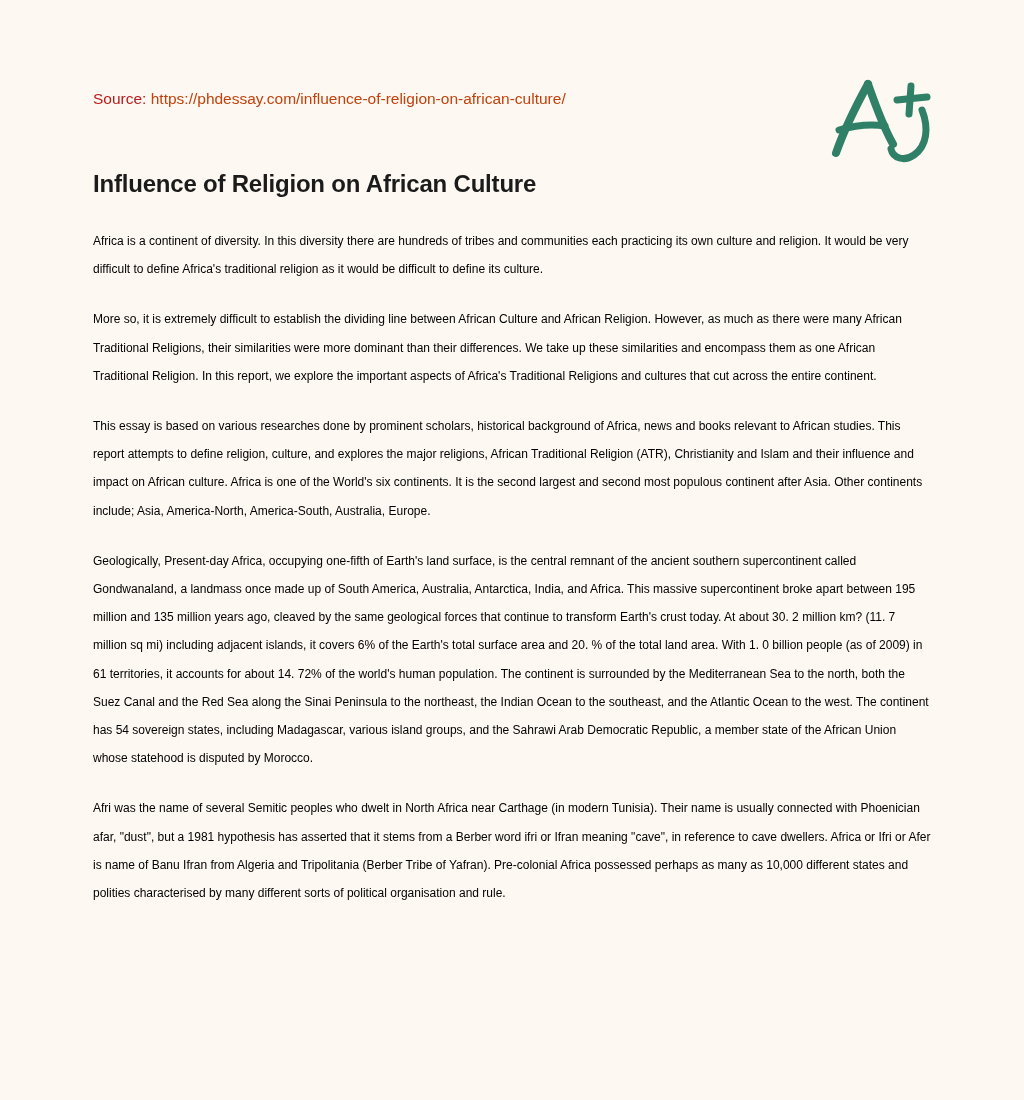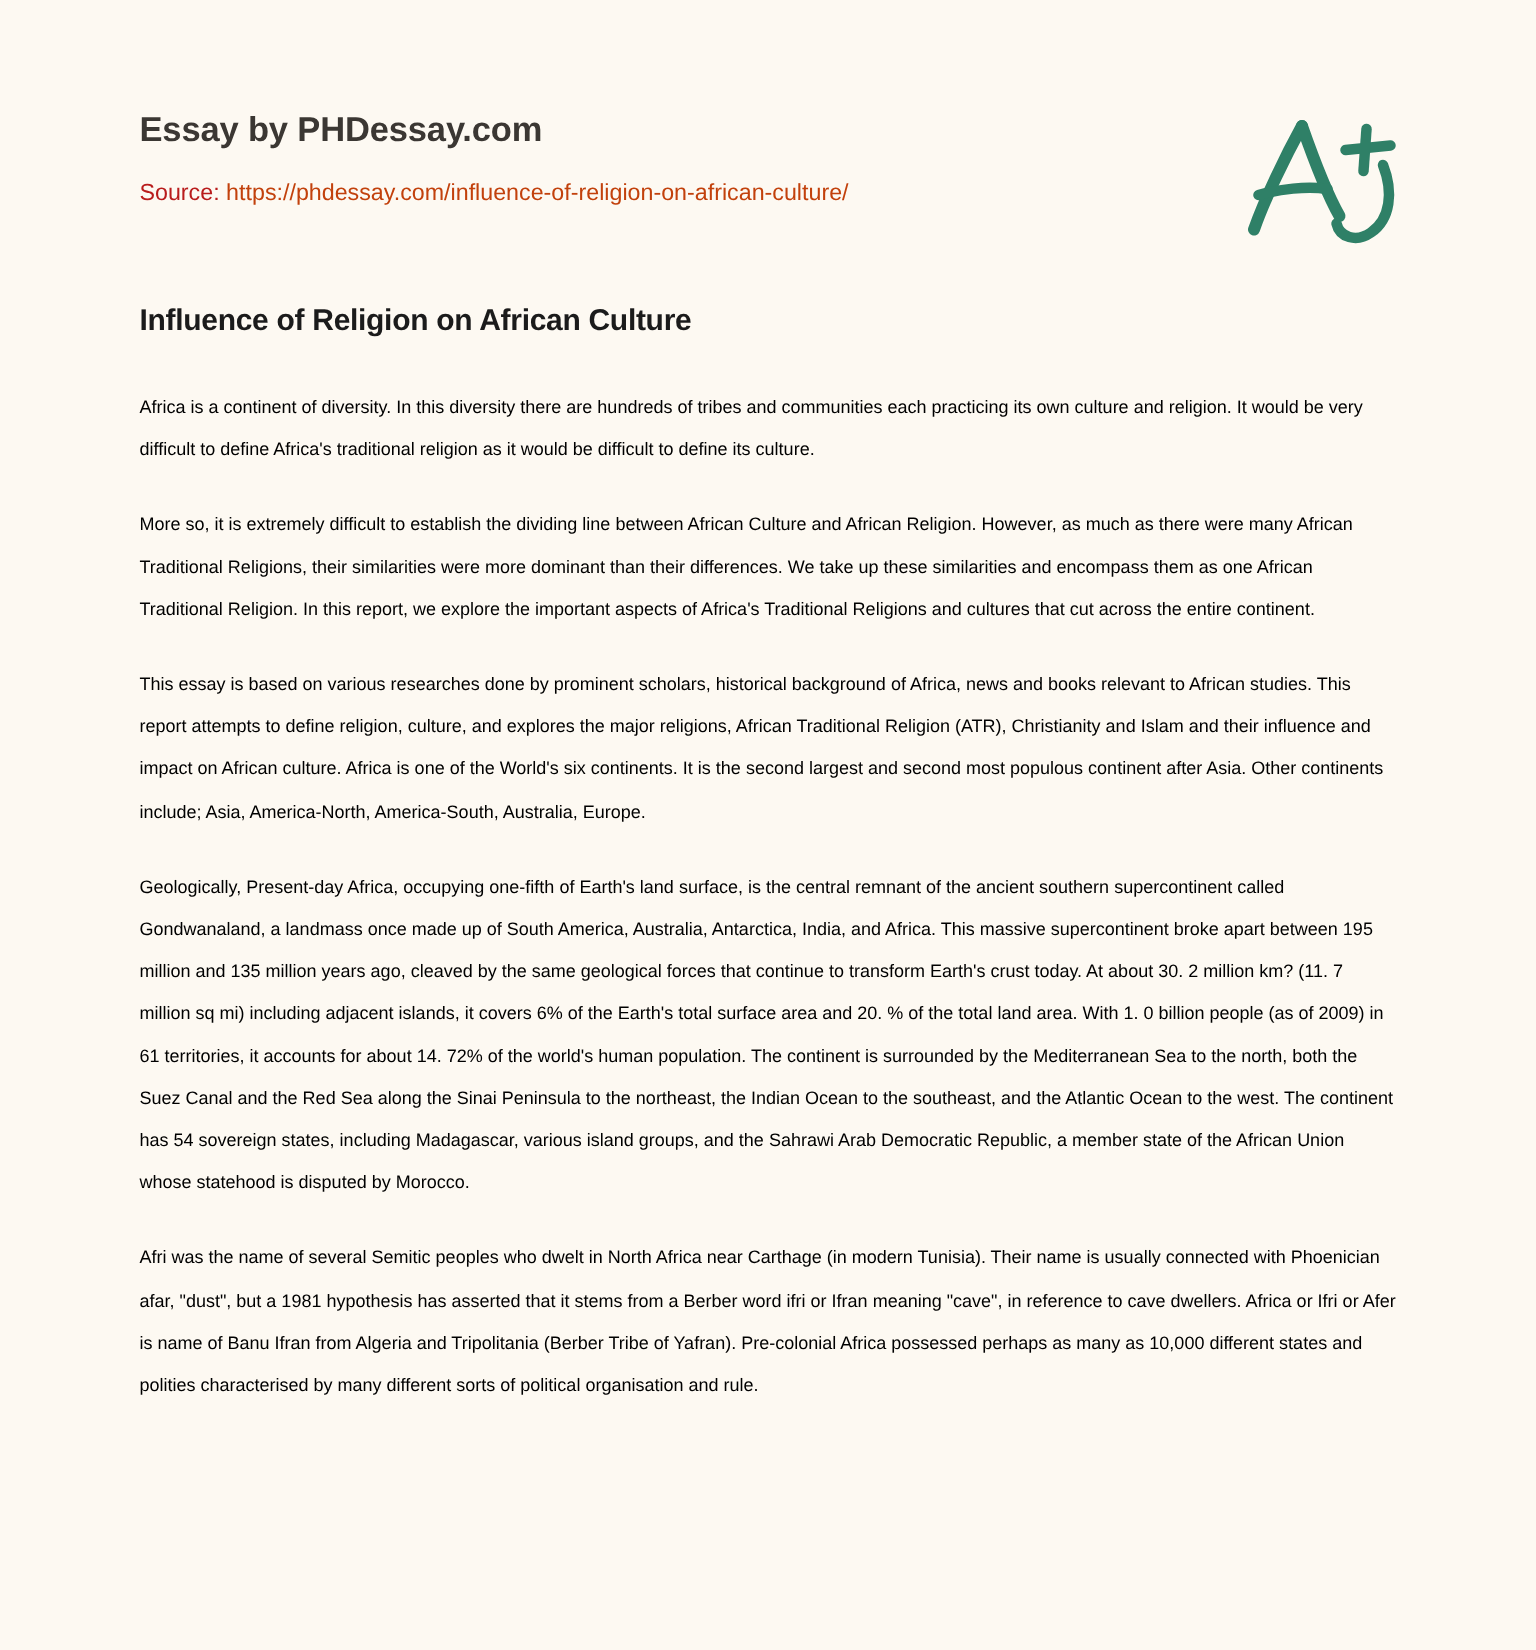--- a/index.html
+++ b/index.html
@@ -91,7 +91,6 @@
 <div class="page">
 
   <div class="header">
-    <div class="brand-line">Essay by PHDessay.com</div>
     <div class="source-line">
       <span class="source-label">Source:</span>
       <span class="source-url">https://phdessay.com/influence-of-religion-on-african-culture/</span>

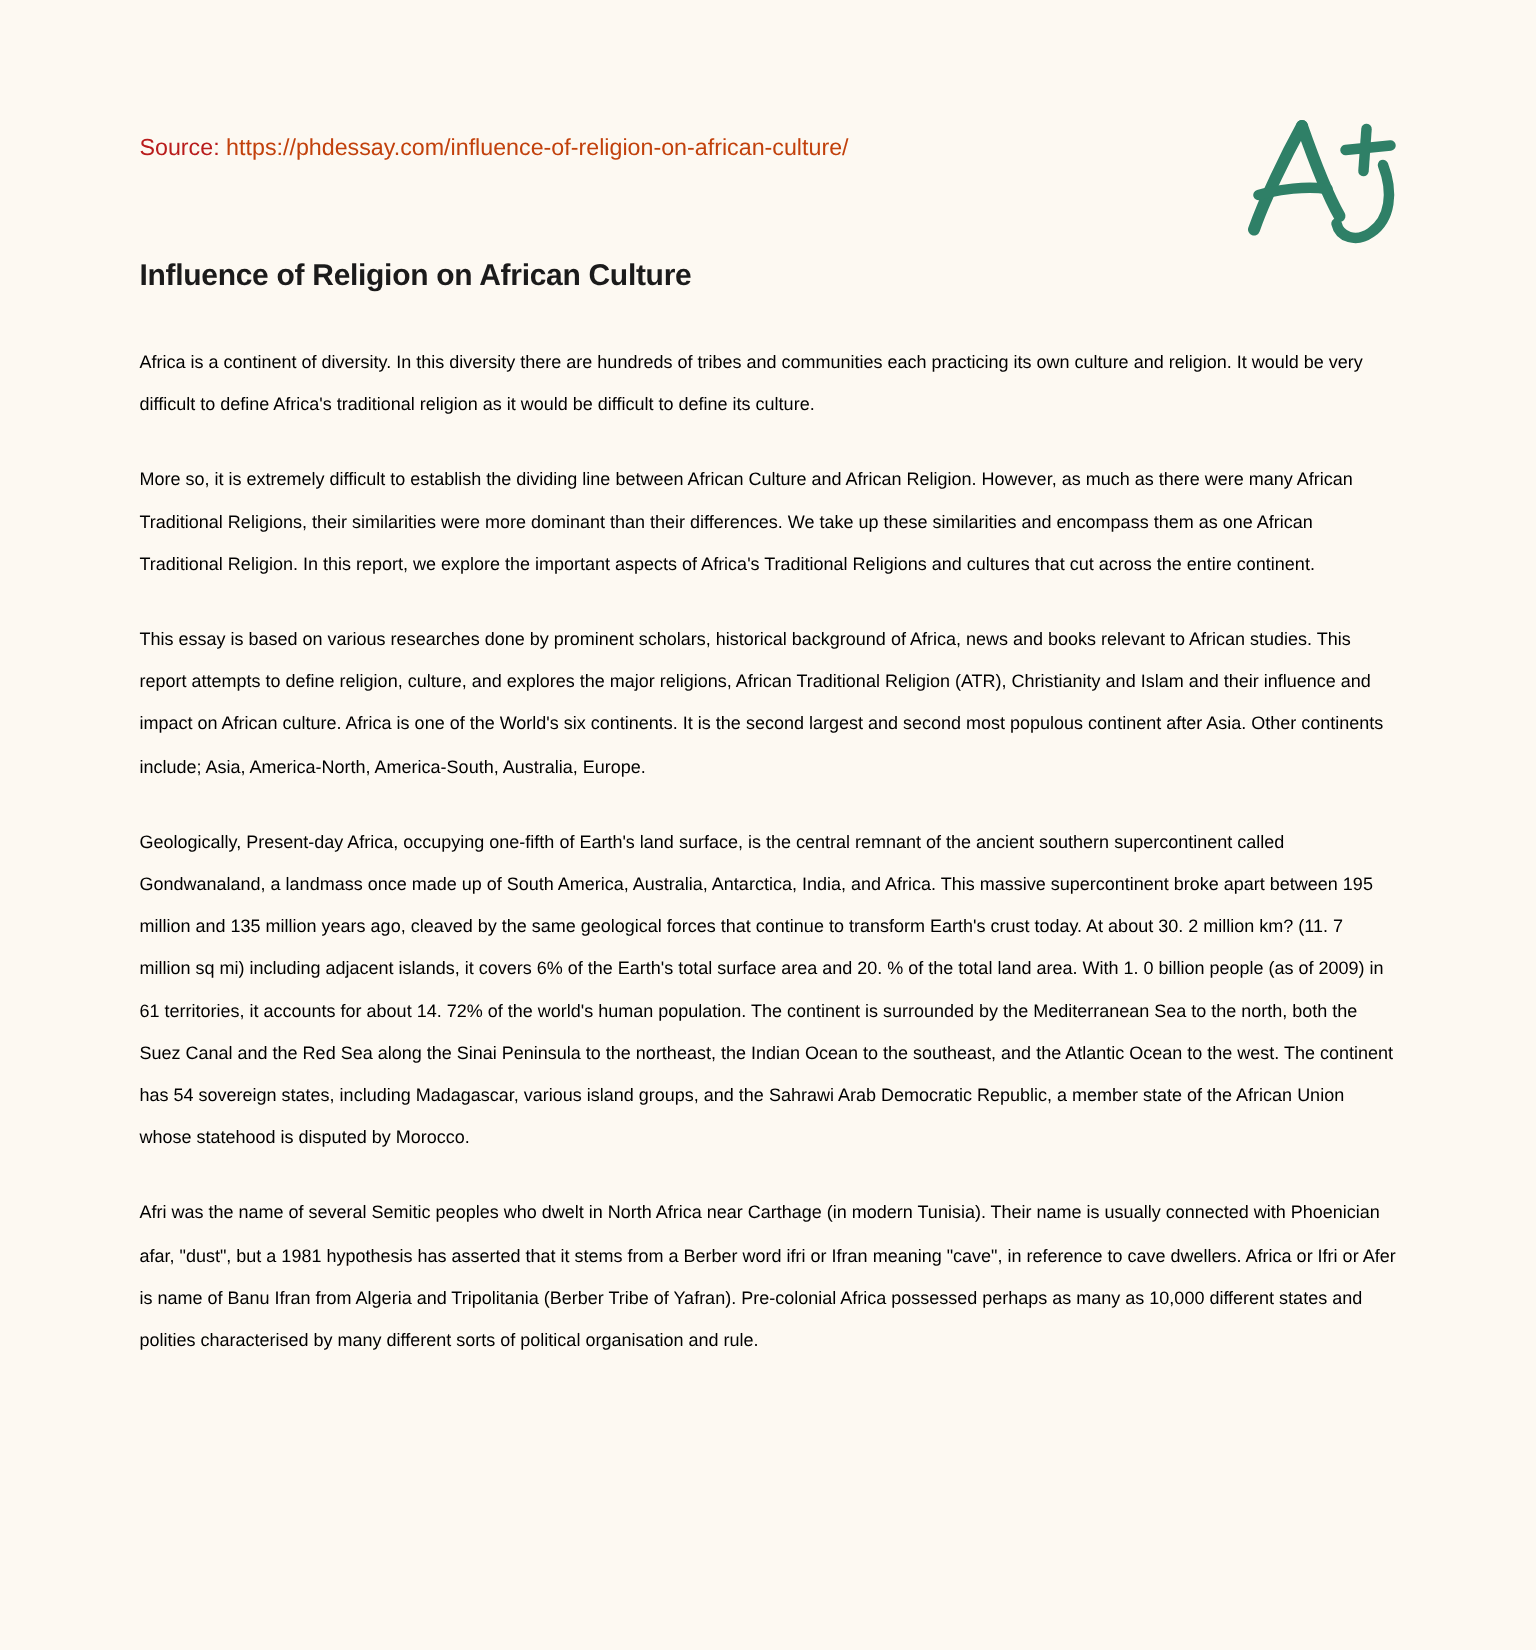--- a/index.html
+++ b/index.html
@@ -64,7 +64,7 @@
   .doc-title {
     margin: 0;
     padding-top: 56px;
-    font-size: 20px;
+    font-size: 24px;
     line-height: 38px;
     font-weight: bold;
     color: #1b1b1b;

